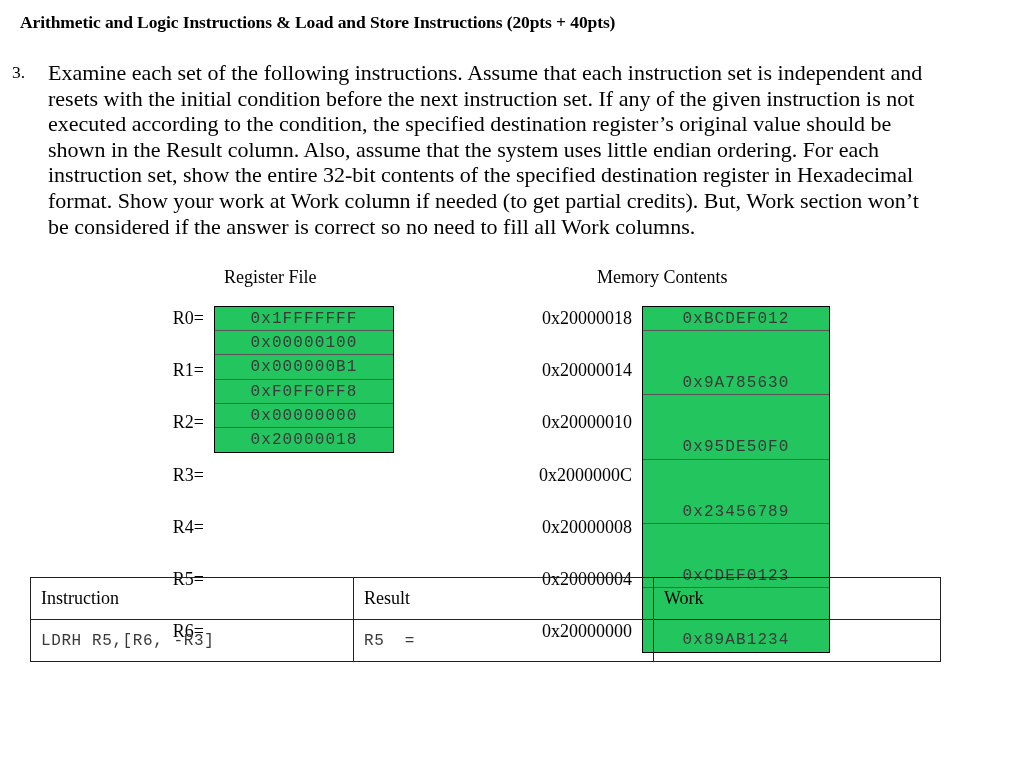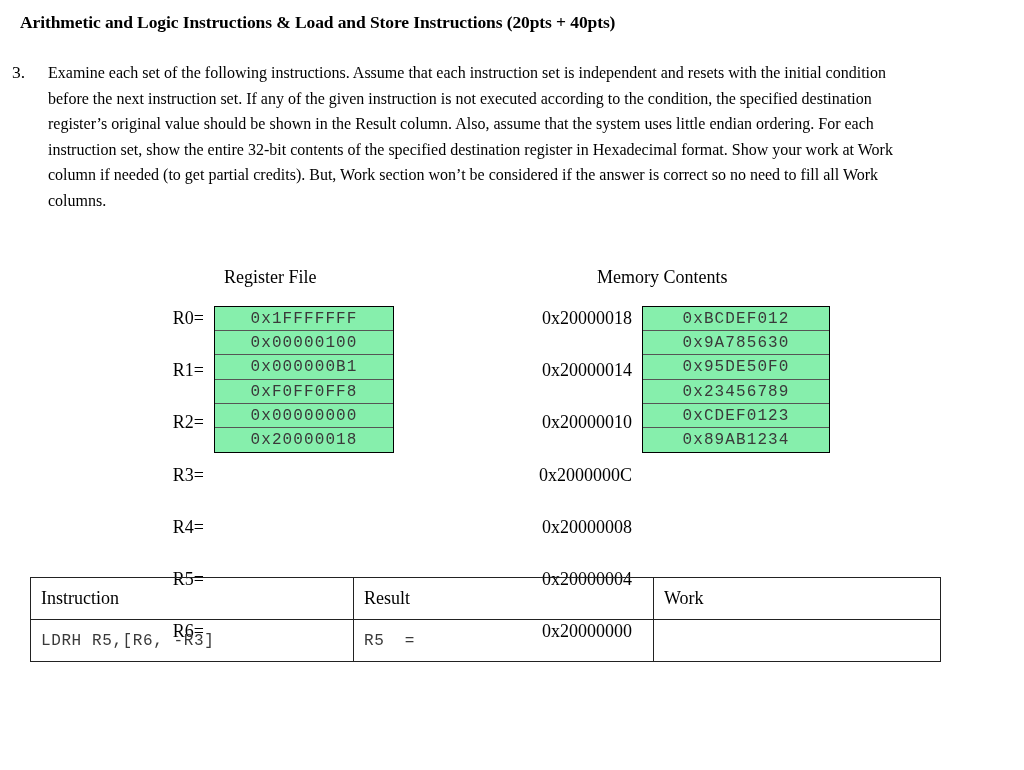--- a/index.html
+++ b/index.html
@@ -45,7 +45,7 @@
   }
   .question-text {
     flex: 1 1 auto;
-    font-size: 16px;
+    font-size: 22px;
     line-height: 25.6px;
     text-align: left;
   }

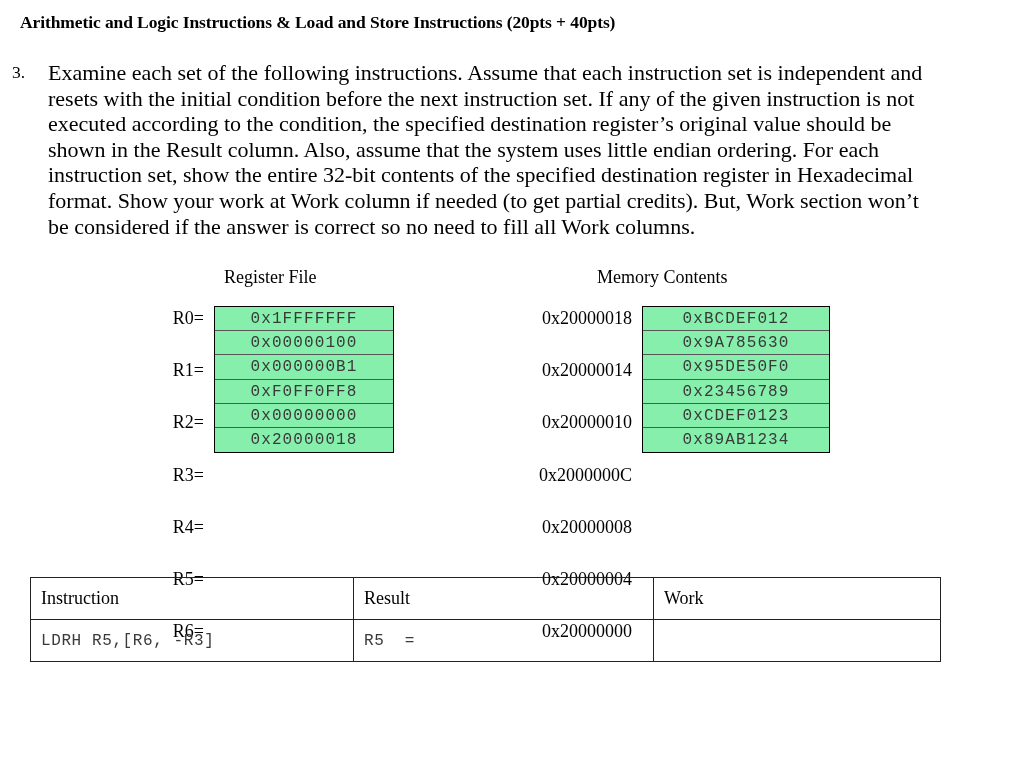--- a/index.html
+++ b/index.html
@@ -82,7 +82,7 @@
     border: 1.4px solid #000;
     display: flex;
     flex-direction: column;
-    background: #86efac;
+    background: #22c55e;
   }
   .box-col .cell {
     height: 24.2px;

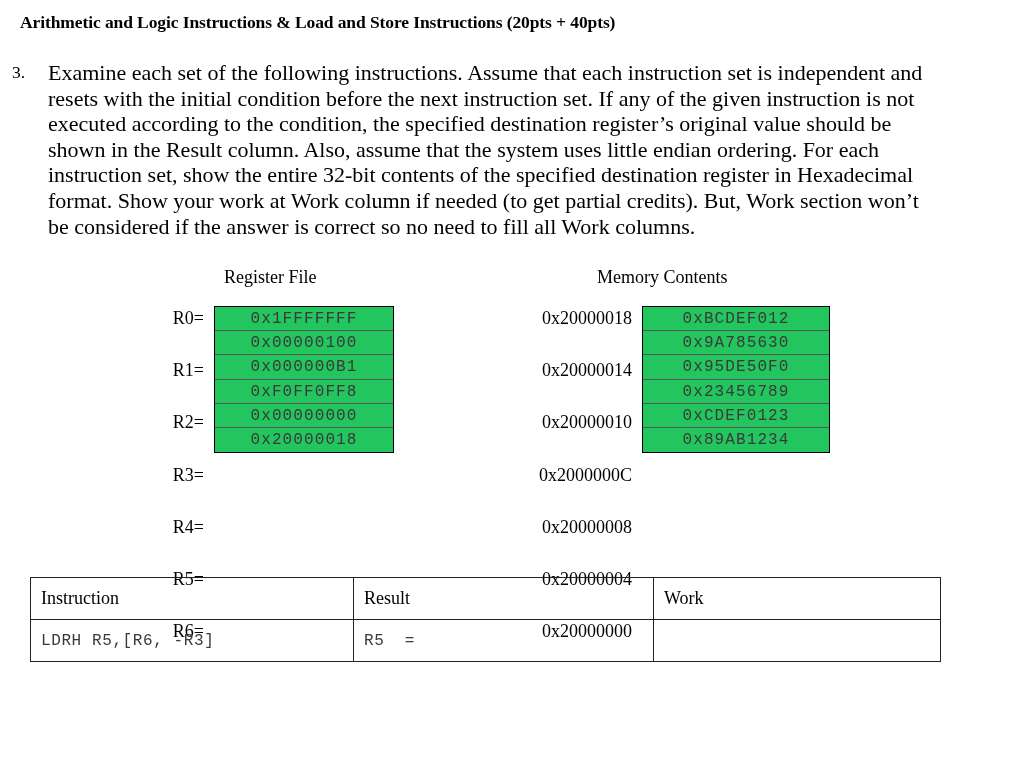--- a/index.html
+++ b/index.html
@@ -106,7 +106,7 @@
   
   .memory-block { left: 500px; top: 306px; }
   .memory-block .label-col { width: 142px; }
-  .memory-block .box-col   { width: 186px; }
+  .memory-block .box-col   { width: 186px; gap: 40px; }
 
   
   .instruction-table {

